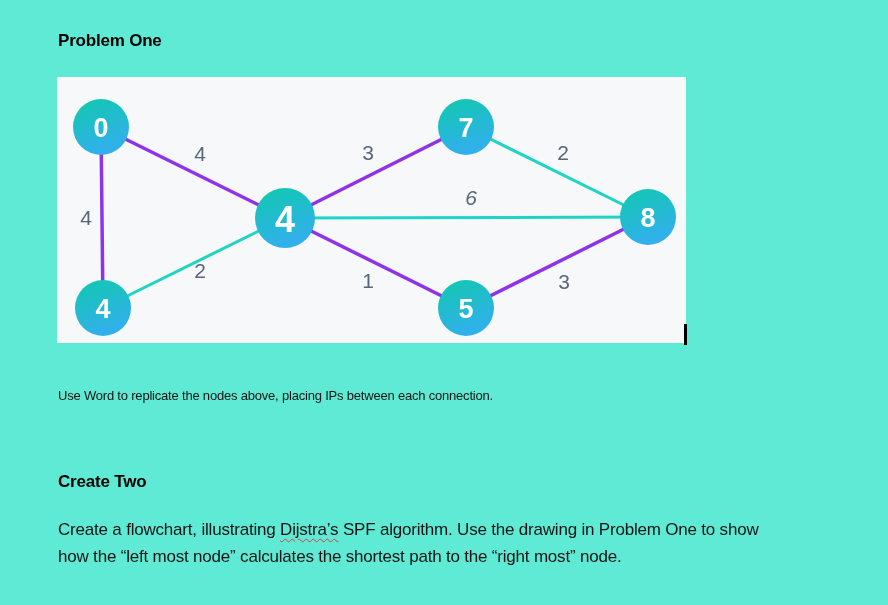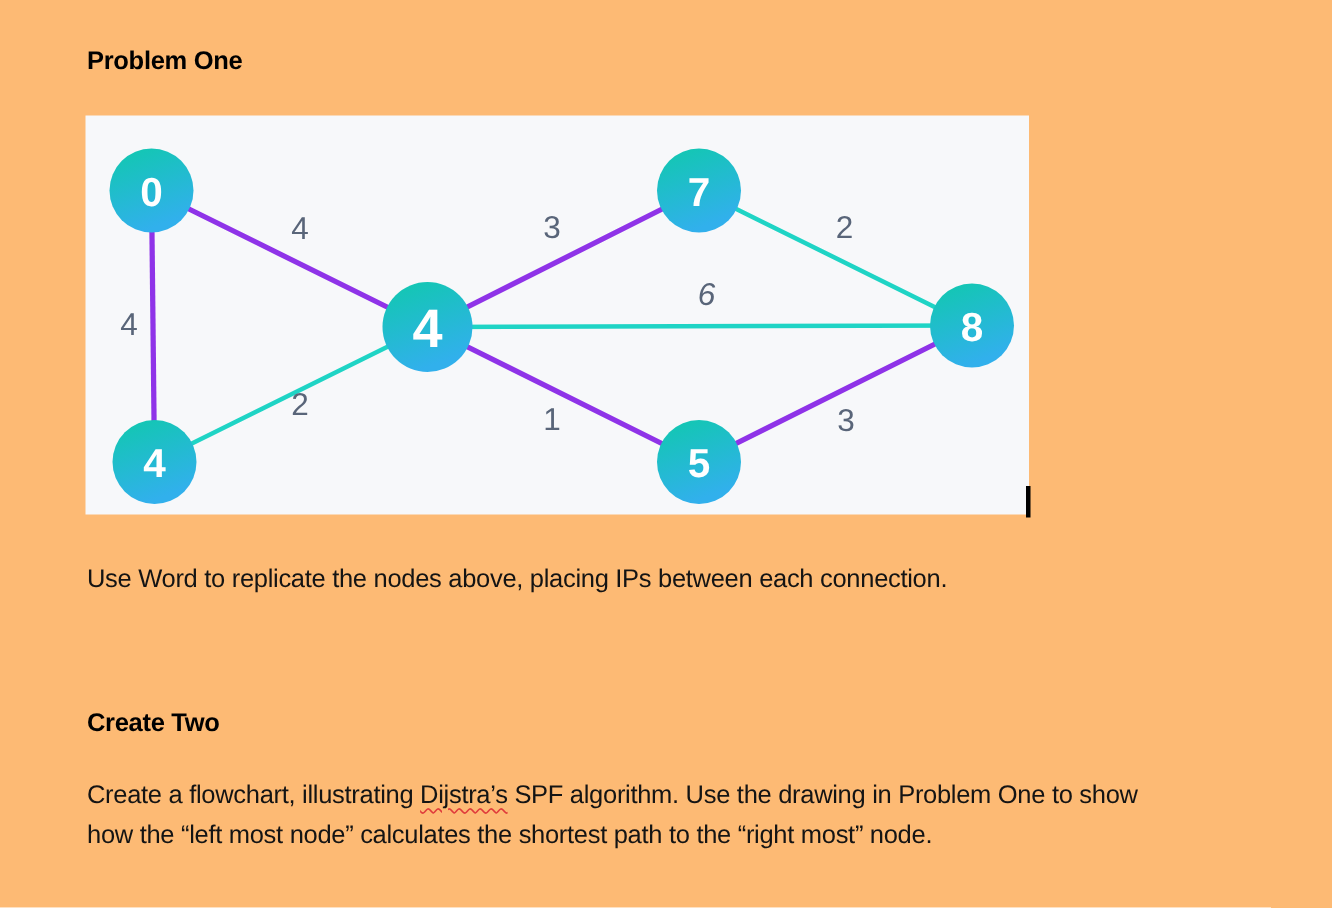--- a/index.html
+++ b/index.html
@@ -7,7 +7,7 @@
     position: relative;
     width: 888px;
     height: 605px;
-    background: #fdba74;
+    background: #5eead4;
     font-family: "Liberation Sans", sans-serif;
     color: #111111;
     overflow: hidden;

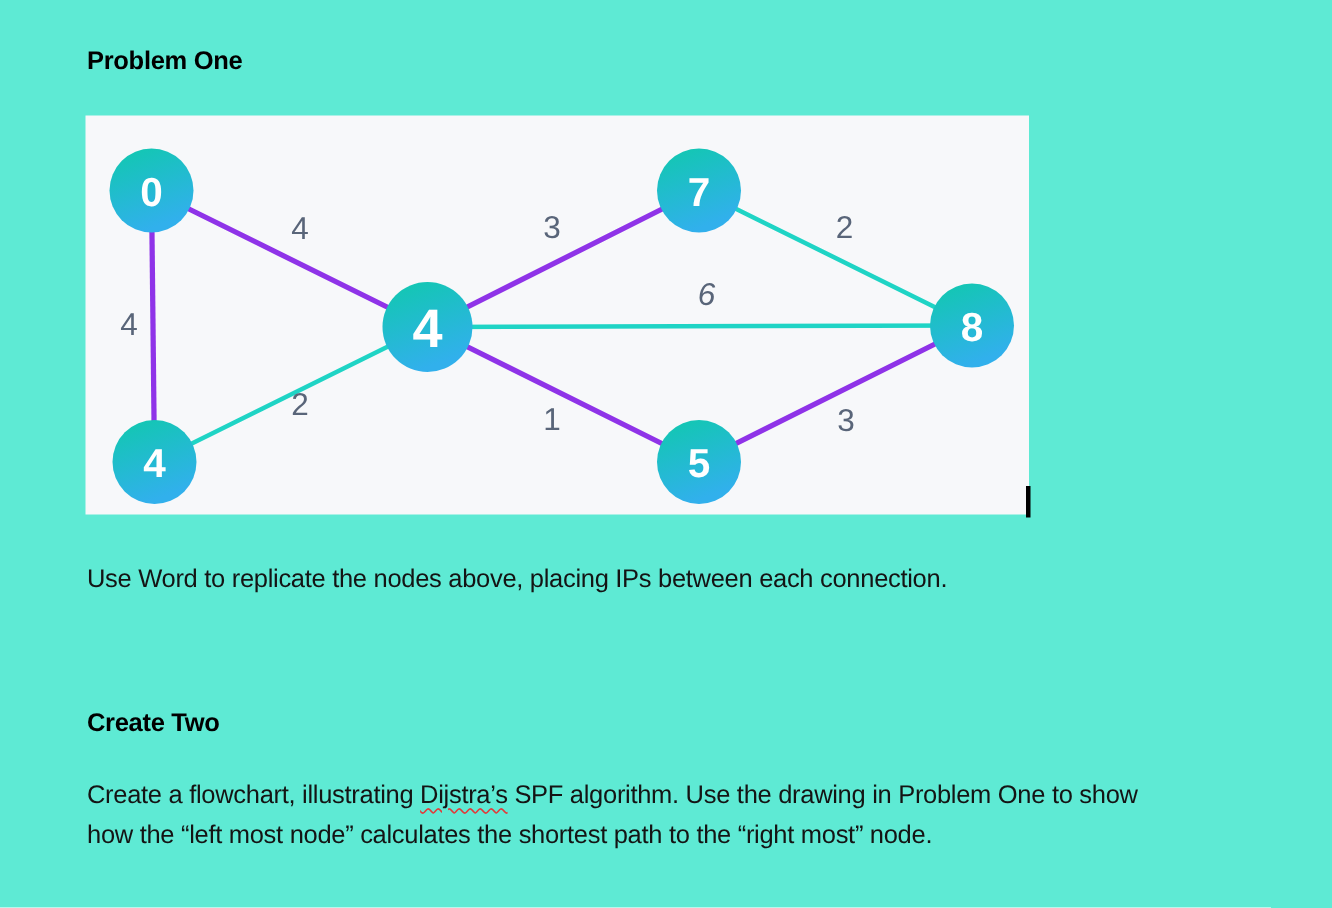--- a/index.html
+++ b/index.html
@@ -31,7 +31,7 @@
     color: #141414;
     white-space: nowrap;
   }
-  .instruction { top: 376px; font-size: 17px; }
+  .instruction { top: 388px; font-size: 13px; }
   .p2line1 { top: 520px; }
   .p2line2 { top: 547px; }
   .misspelled {

